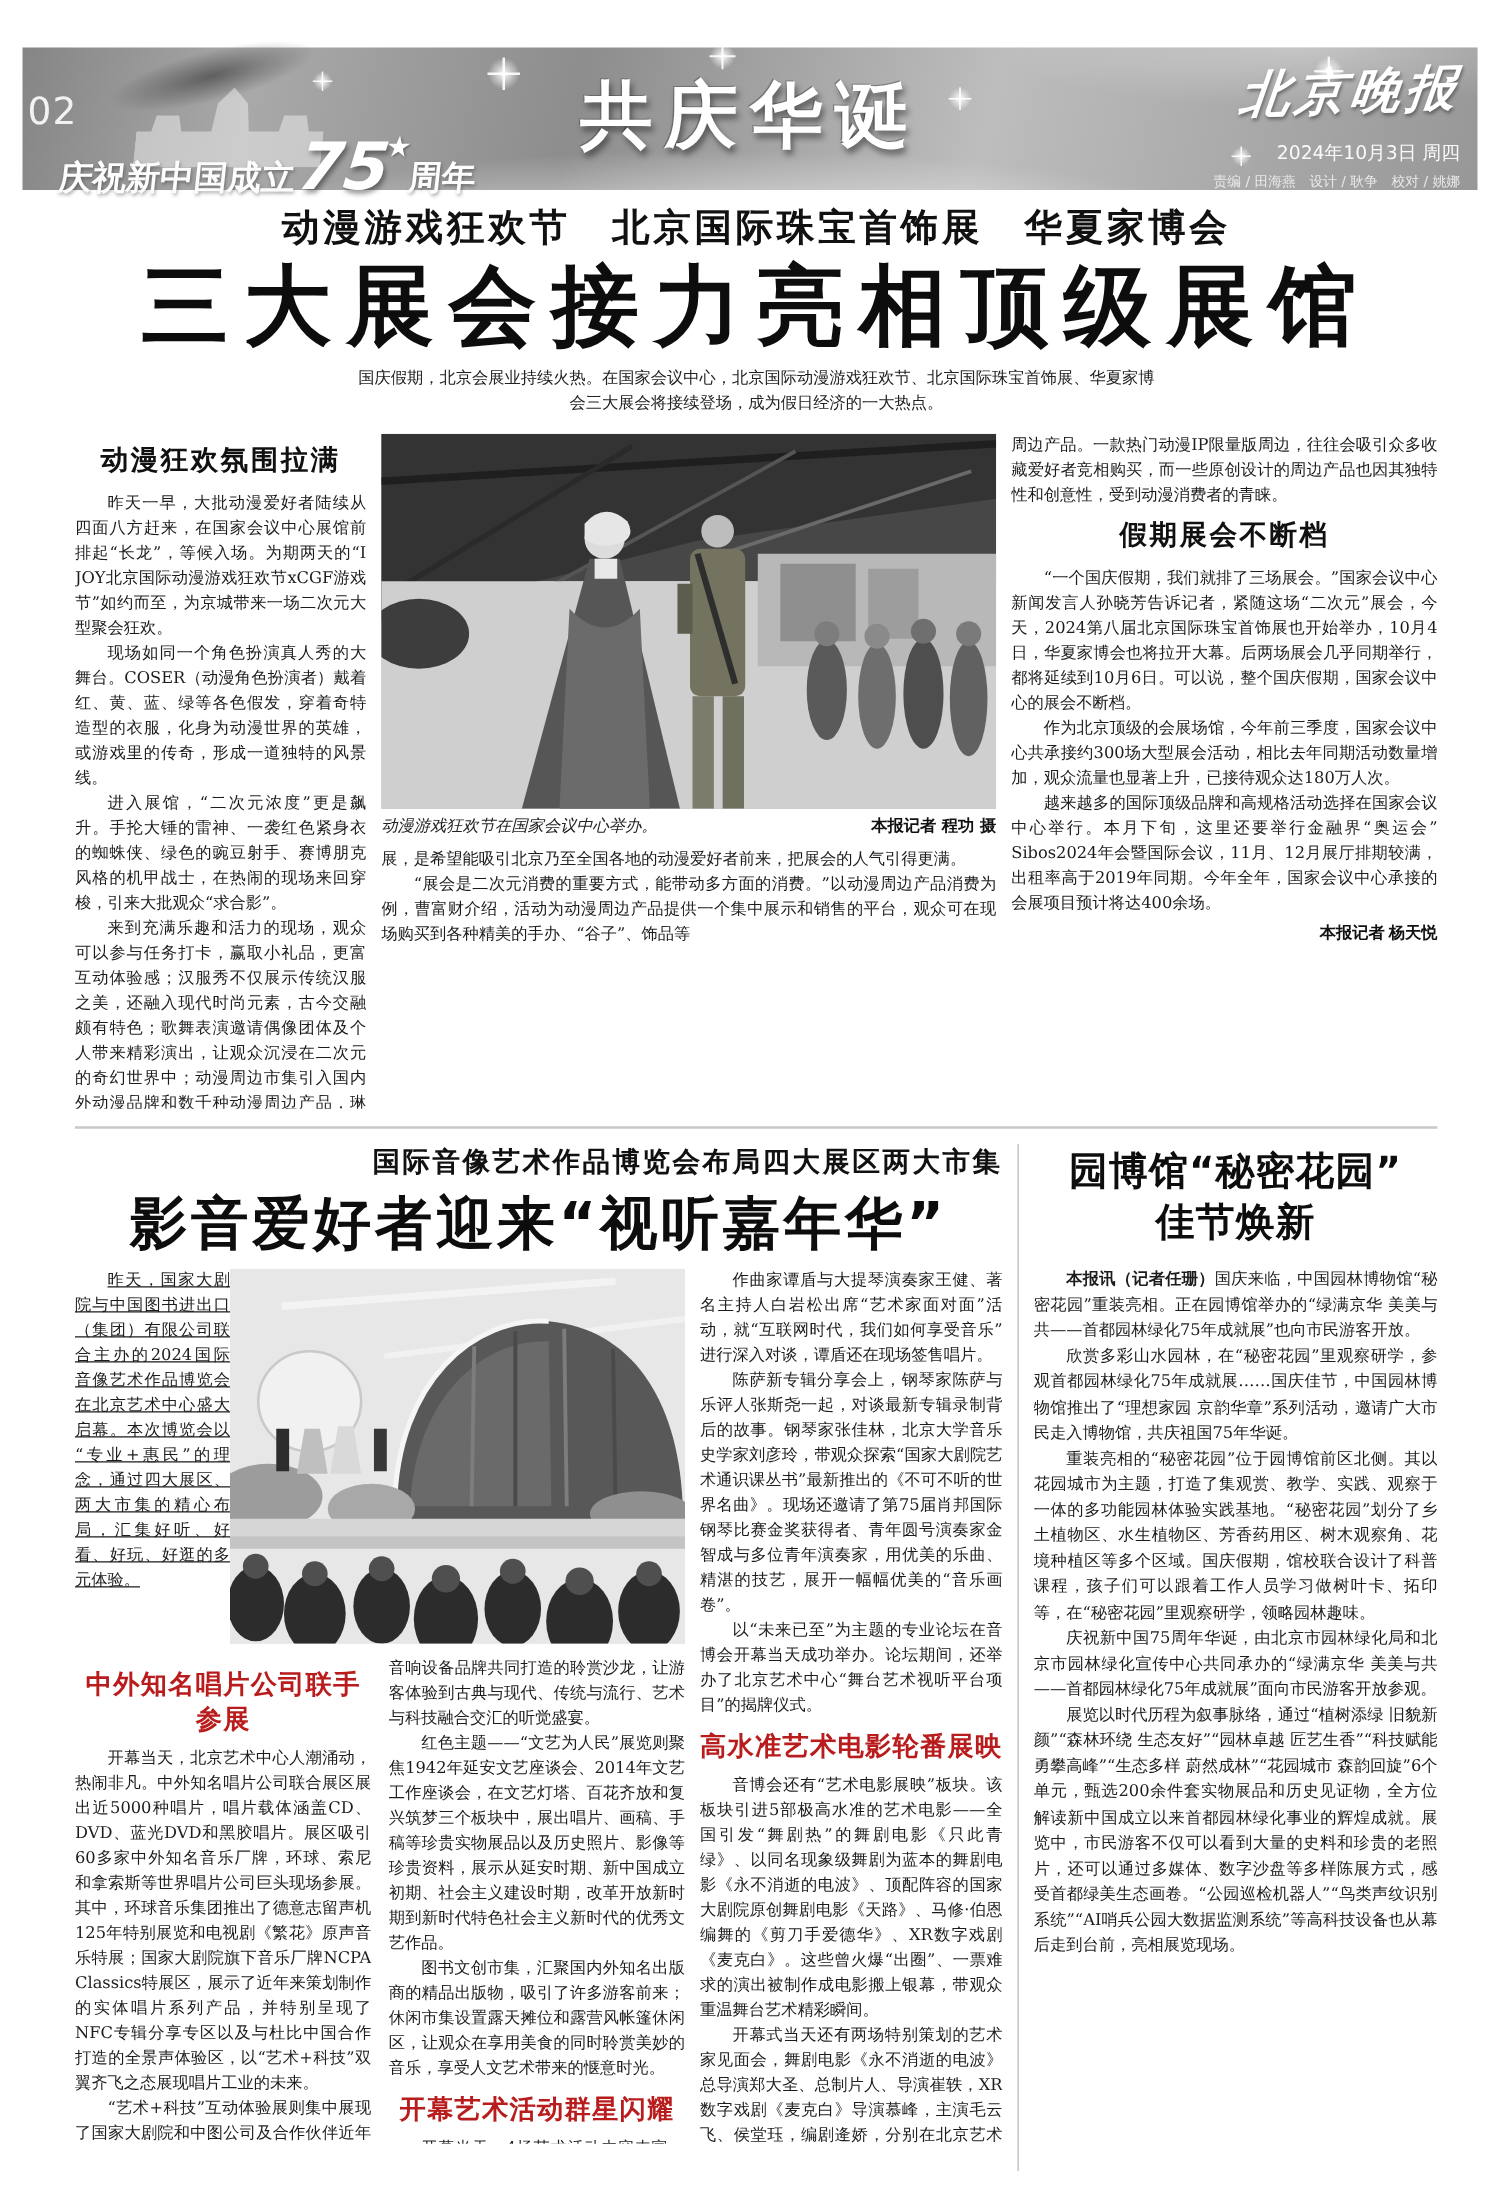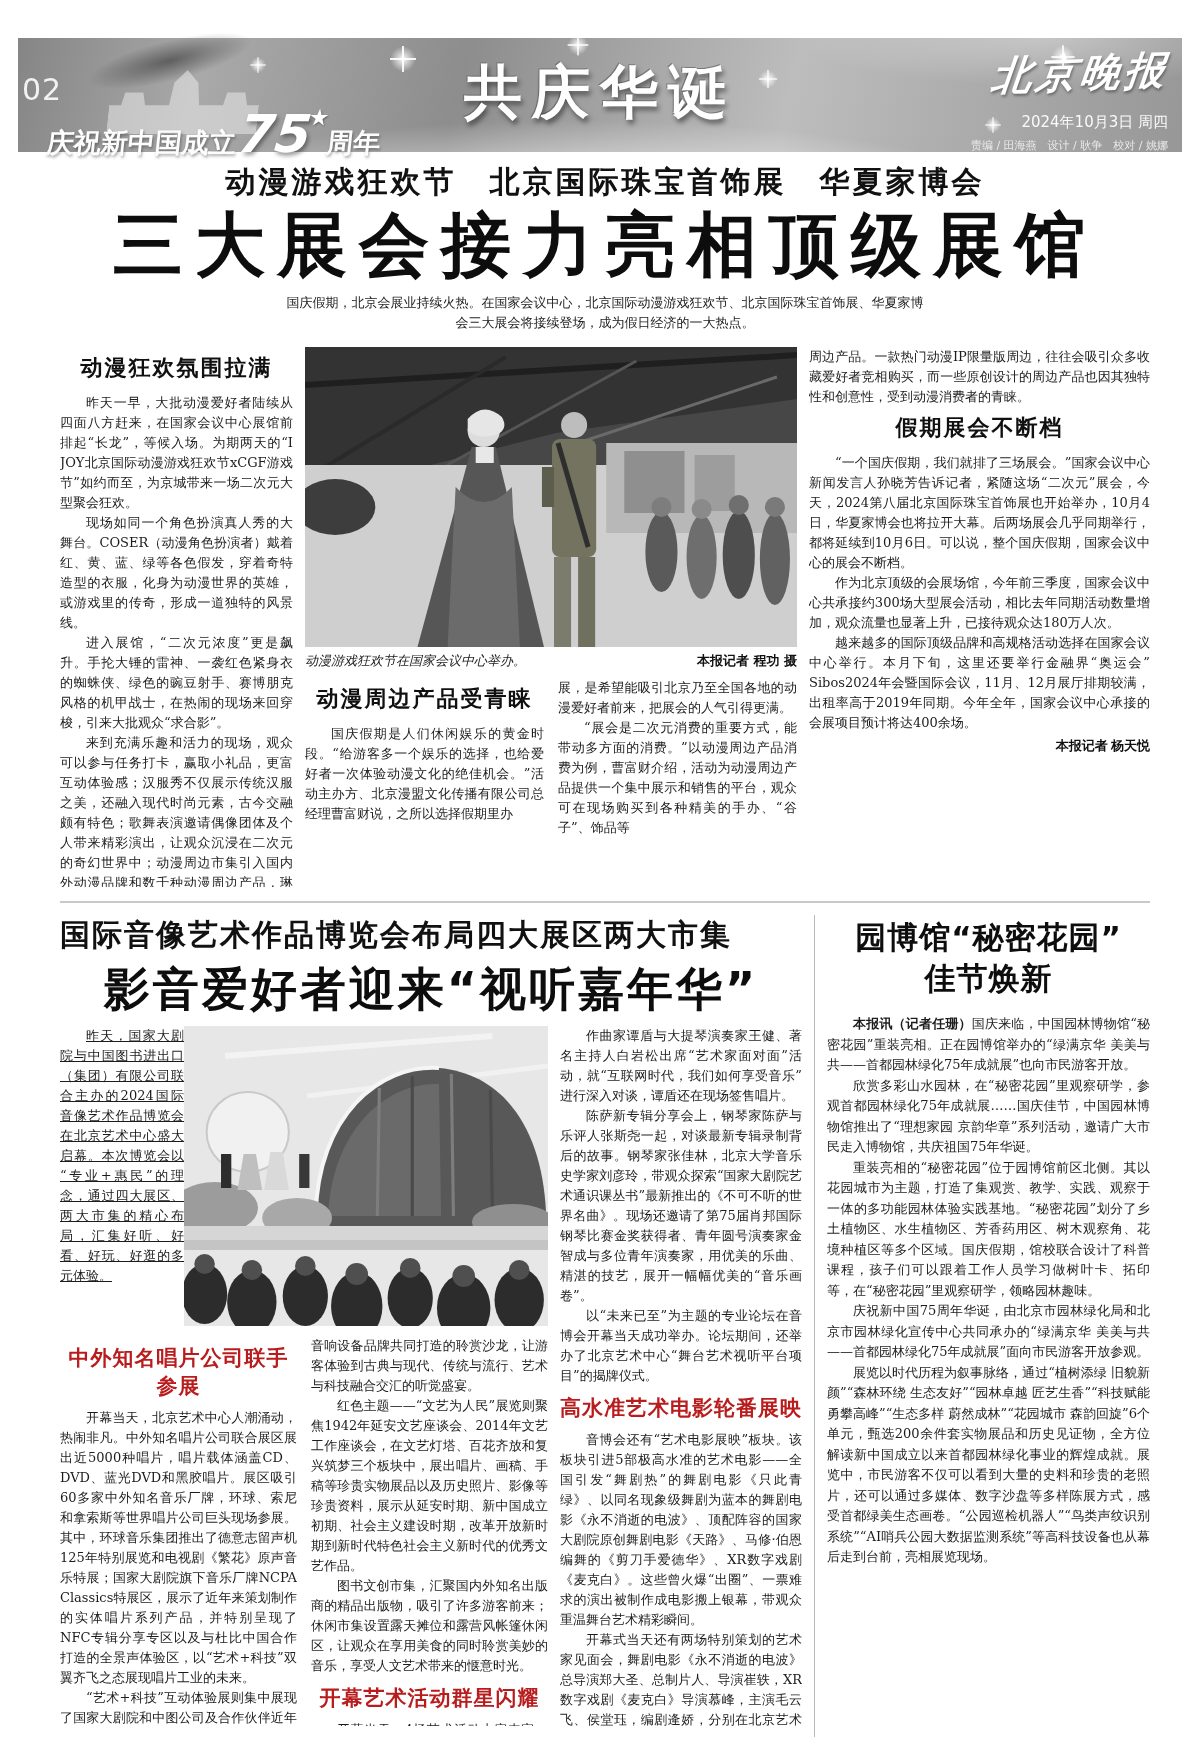--- a/index.html
+++ b/index.html
@@ -186,12 +186,6 @@
           </figure>
           <div class="midcols">
             <div>
-              <h3 class="subhead">动漫周边产品受青睐</h3>
-              <div>
-                  <p class="para">国庆假期是人们休闲娱乐的黄金时段。“给游客多一个娱乐的选择，也给爱好者一次体验动漫文化的绝佳机会。”活动主办方、北京漫盟文化传播有限公司总经理曹富财说，之所以选择假期里办</p>
-                </div>
-            </div>
-            <div>
               <div class="noindent-first">
                   <p class="para">展，是希望能吸引北京乃至全国各地的动漫爱好者前来，把展会的人气引得更满。</p>
                   <p class="para">“展会是二次元消费的重要方式，能带动多方面的消费。”以动漫周边产品消费为例，曹富财介绍，活动为动漫周边产品提供一个集中展示和销售的平台，观众可在现场购买到各种精美的手办、“谷子”、饰品等</p>

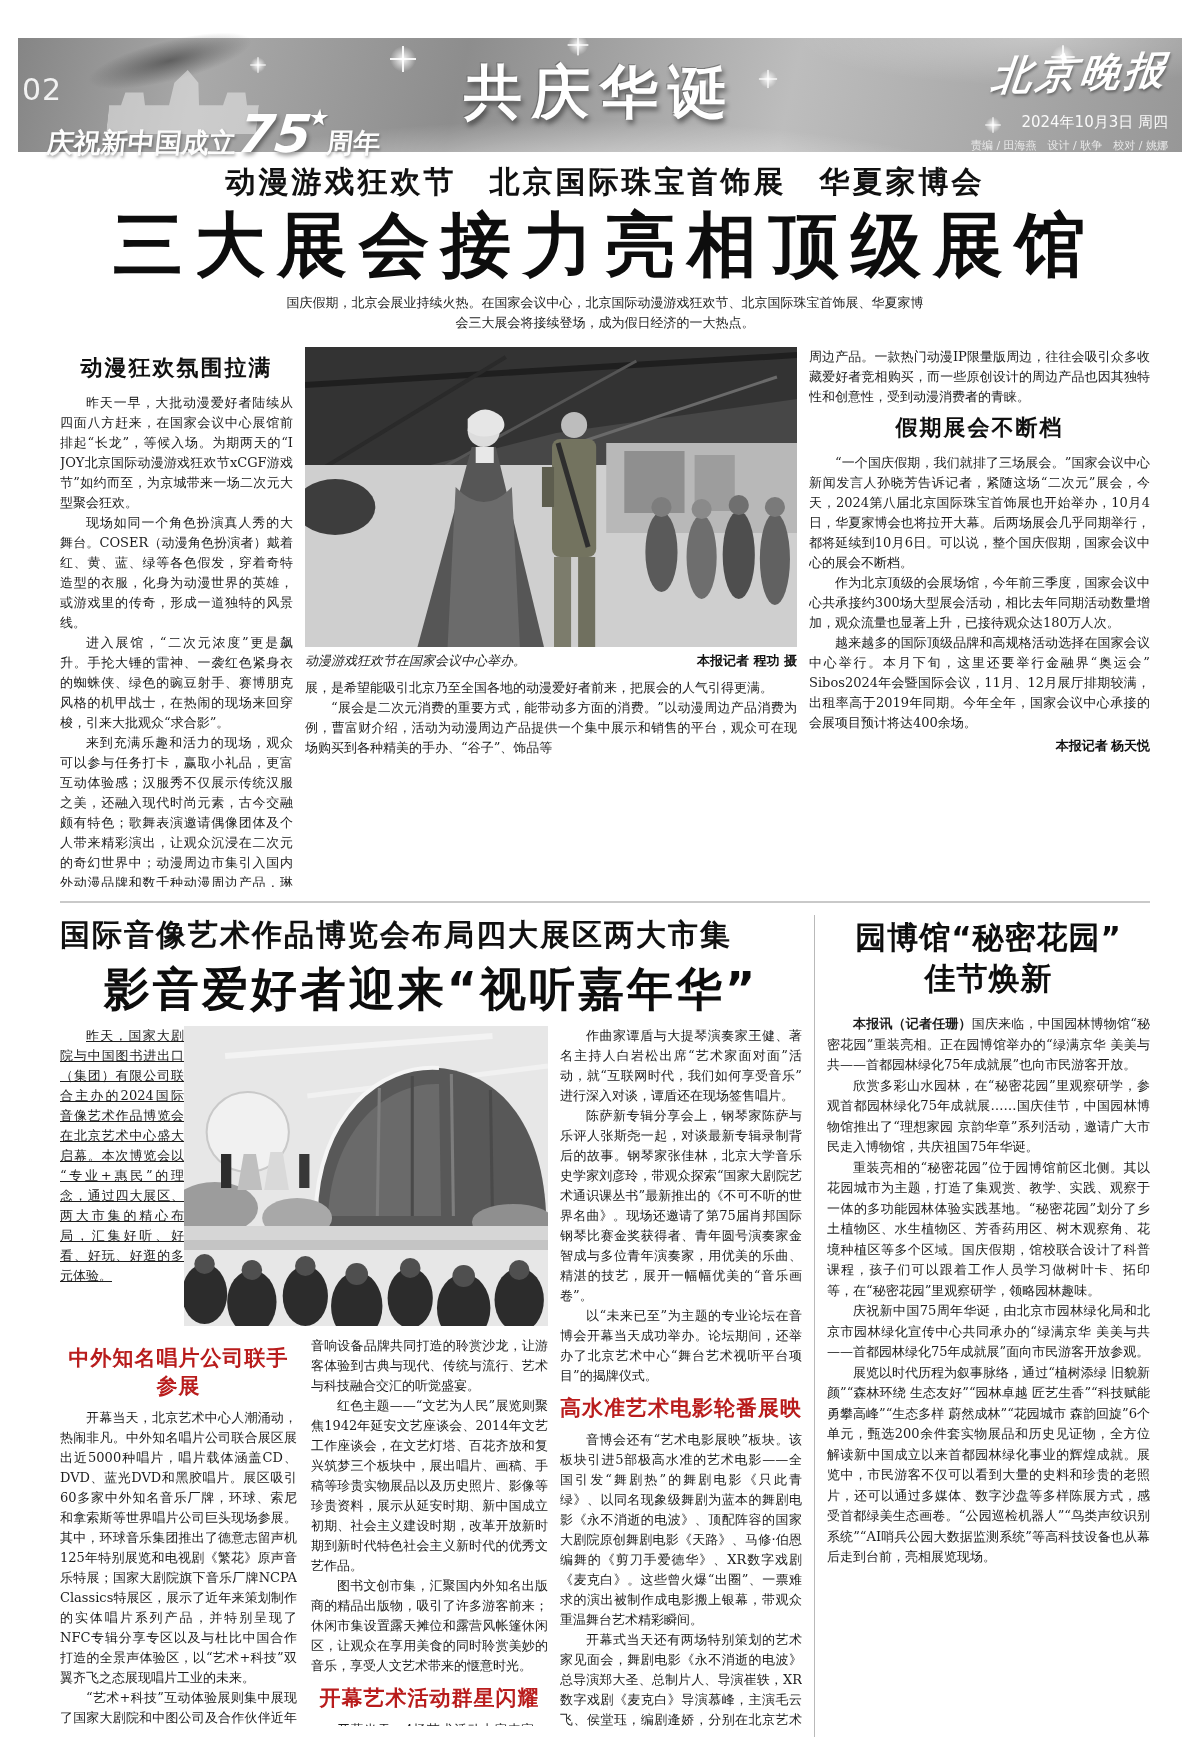--- a/index.html
+++ b/index.html
@@ -75,8 +75,8 @@
   
   .bottom{display:flex;height:822px;overflow:hidden;}
   .expo{width:742px;flex:none;overflow:hidden;}
-  .kicker2{text-align:left;font-family:"DejaVu Sans","Liberation Sans",sans-serif;
-    font-weight:800;font-size:30px;letter-spacing:2px;color:#111;}
+  .kicker2{text-align:right;font-family:"DejaVu Sans","Liberation Sans",sans-serif;
+    font-weight:800;font-size:22px;letter-spacing:2px;color:#111;}
   .headline2{margin:8px 0 12px;text-align:center;font-family:"DejaVu Sans","Liberation Sans",sans-serif;
     font-weight:900;font-size:46px;letter-spacing:3px;color:#0d0d0d;line-height:1.1;}
   .expo-body{display:flex;gap:12px;height:700px;overflow:hidden;}

